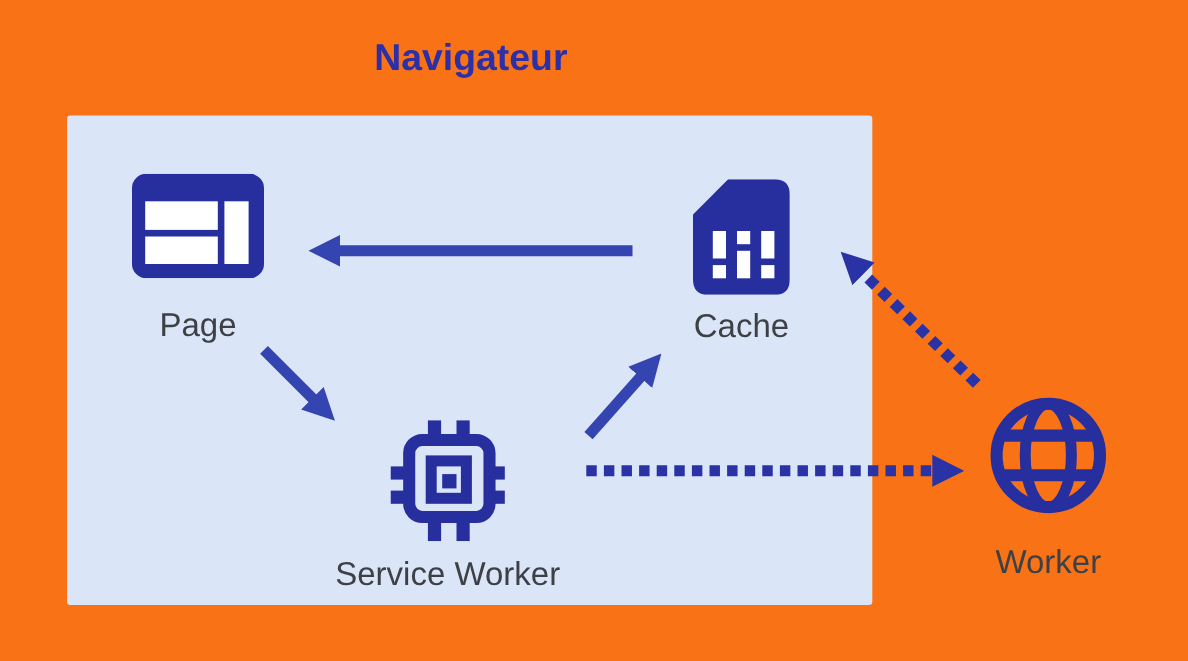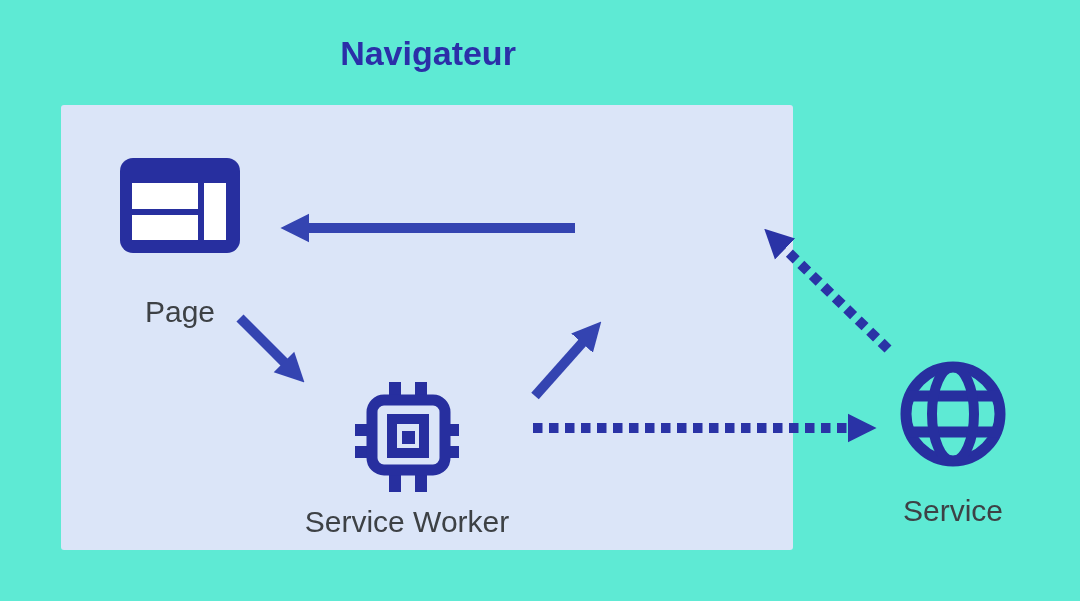--- a/index.html
+++ b/index.html
@@ -17,7 +17,7 @@
   .stage{
     position:relative;
     width:1080px;height:601px;
-    background:#5eead4;
+    background:#f97316;
     overflow:hidden;
   }
   .diagram-title{

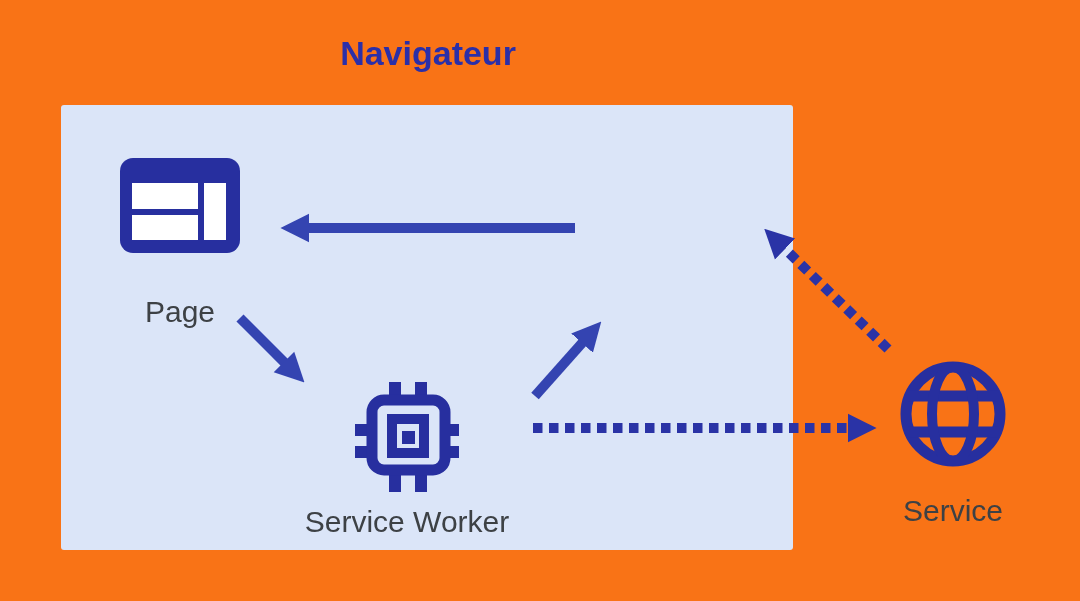--- a/index.html
+++ b/index.html
@@ -49,7 +49,7 @@
     white-space:nowrap;
   }
   .node-page{left:110px;top:158px;width:140px;}
-  .node-page .node-label{margin-top:38px;}
+  .node-page .node-label{margin-top:21px;}
   .node-cache{left:604px;top:163px;width:140px;}
   .node-cache .node-label{margin-top:7px;}
   .node-sw{left:287px;top:382px;width:240px;}

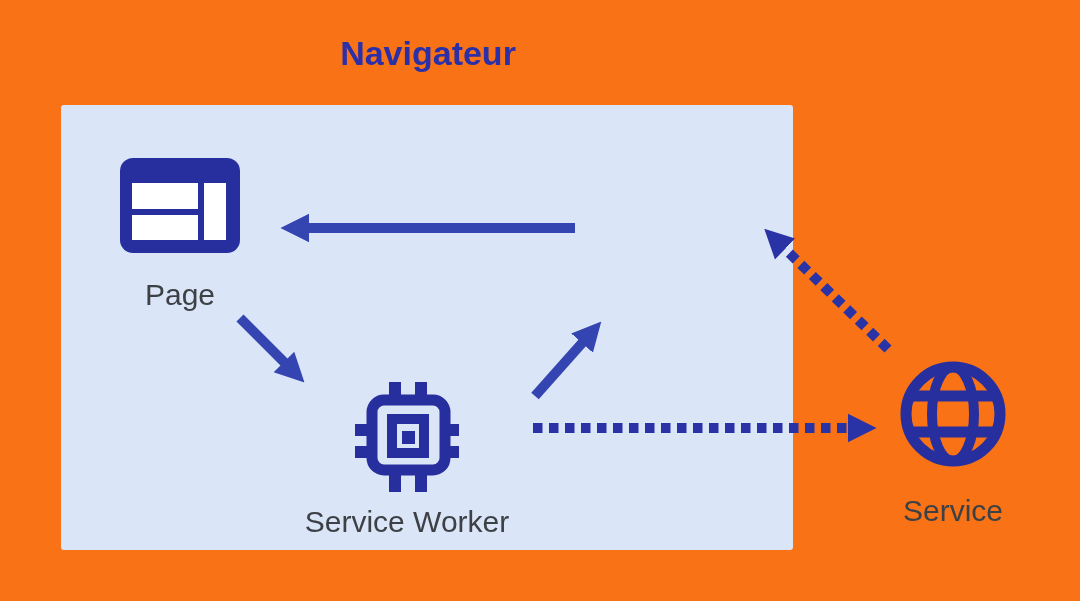--- a/index.html
+++ b/index.html
@@ -83,6 +83,20 @@
     <span class="node-label">Page</span>
   </div>
 
+  <div class="node node-cache">
+    <span>
+      <svg width="88" height="105" viewBox="0 0 88 105" aria-hidden="true">
+        <path d="M32 0 H74 Q88 0 88 14 V91 Q88 105 74 105 H14 Q0 105 0 91 V32 Z" fill="var(--c-icon)"></path>
+        <rect x="18" y="47" width="12" height="25" fill="var(--c-white)"></rect>
+        <rect x="18" y="78" width="12" height="12" fill="var(--c-white)"></rect>
+        <rect x="40" y="47" width="12" height="12" fill="var(--c-white)"></rect>
+        <rect x="40" y="65" width="12" height="25" fill="var(--c-white)"></rect>
+        <rect x="62" y="47" width="12" height="25" fill="var(--c-white)"></rect>
+        <rect x="62" y="78" width="12" height="12" fill="var(--c-white)"></rect>
+      </svg>
+    </span>
+    <span class="node-label">Cache</span>
+  </div>
 
   <div class="node node-sw">
     <span>

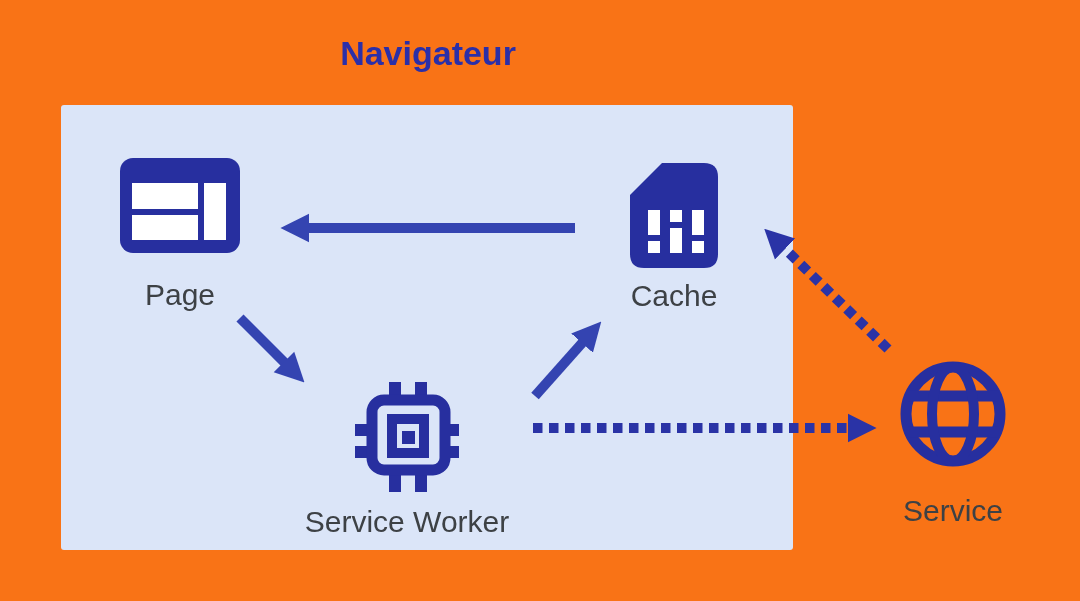--- a/index.html
+++ b/index.html
@@ -128,7 +128,7 @@
         <ellipse cx="53" cy="53" rx="21" ry="47" fill="none" stroke="var(--c-icon)" stroke-width="10"></ellipse>
       </svg>
     </span>
-    <span class="node-label">Service</span>
+    <span class="node-label">Worker</span>
   </div>
 
   <svg class="arrow-layer" width="1080" height="601" viewBox="0 0 1080 601" aria-hidden="true">

